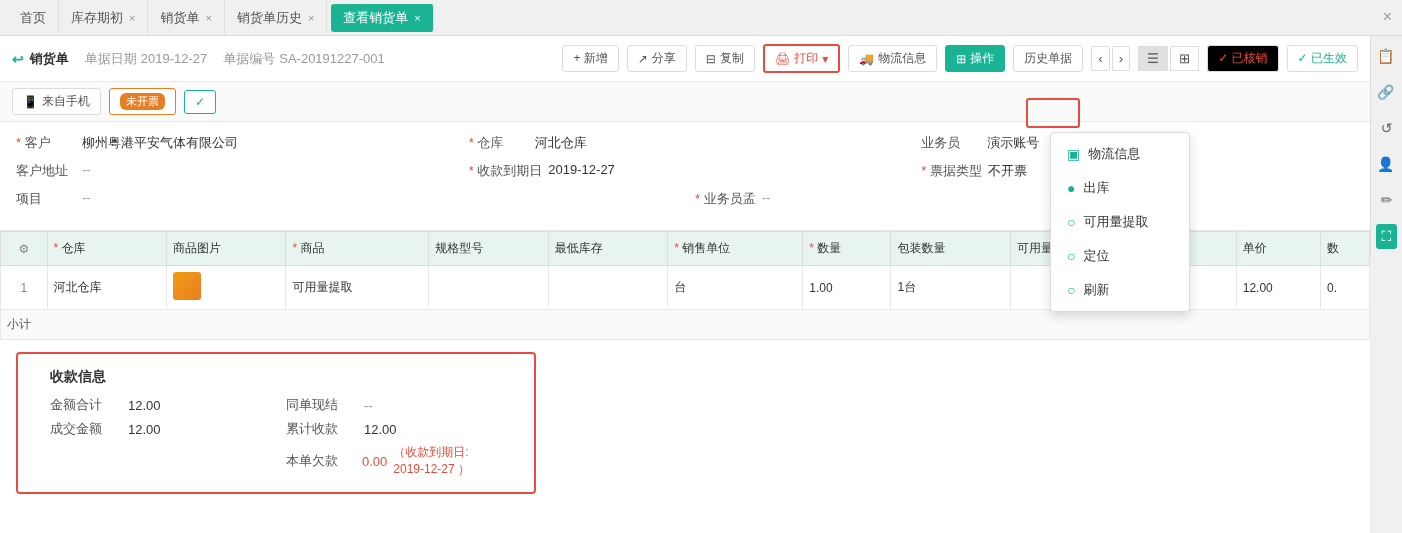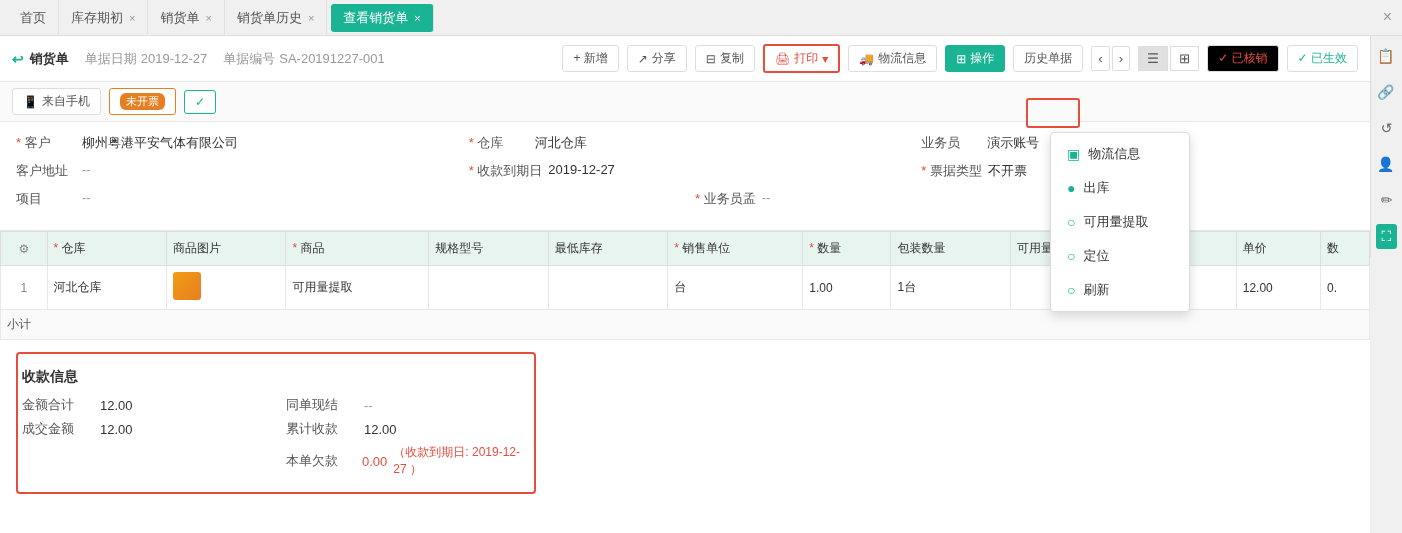--- a/index.html
+++ b/index.html
@@ -87,7 +87,7 @@
 
     
     .payment-box {
-      border: 2px solid #e74c3c; margin: 12px 16px; padding: 14px 4px; border-radius: 4px;
+      border: 2px solid #e74c3c; margin: 12px 16px; padding: 14px 32px; border-radius: 4px;
       max-width: 520px; background: #fff;
     }
     .payment-title { font-weight: bold; margin-bottom: 10px; font-size: 14px; }

